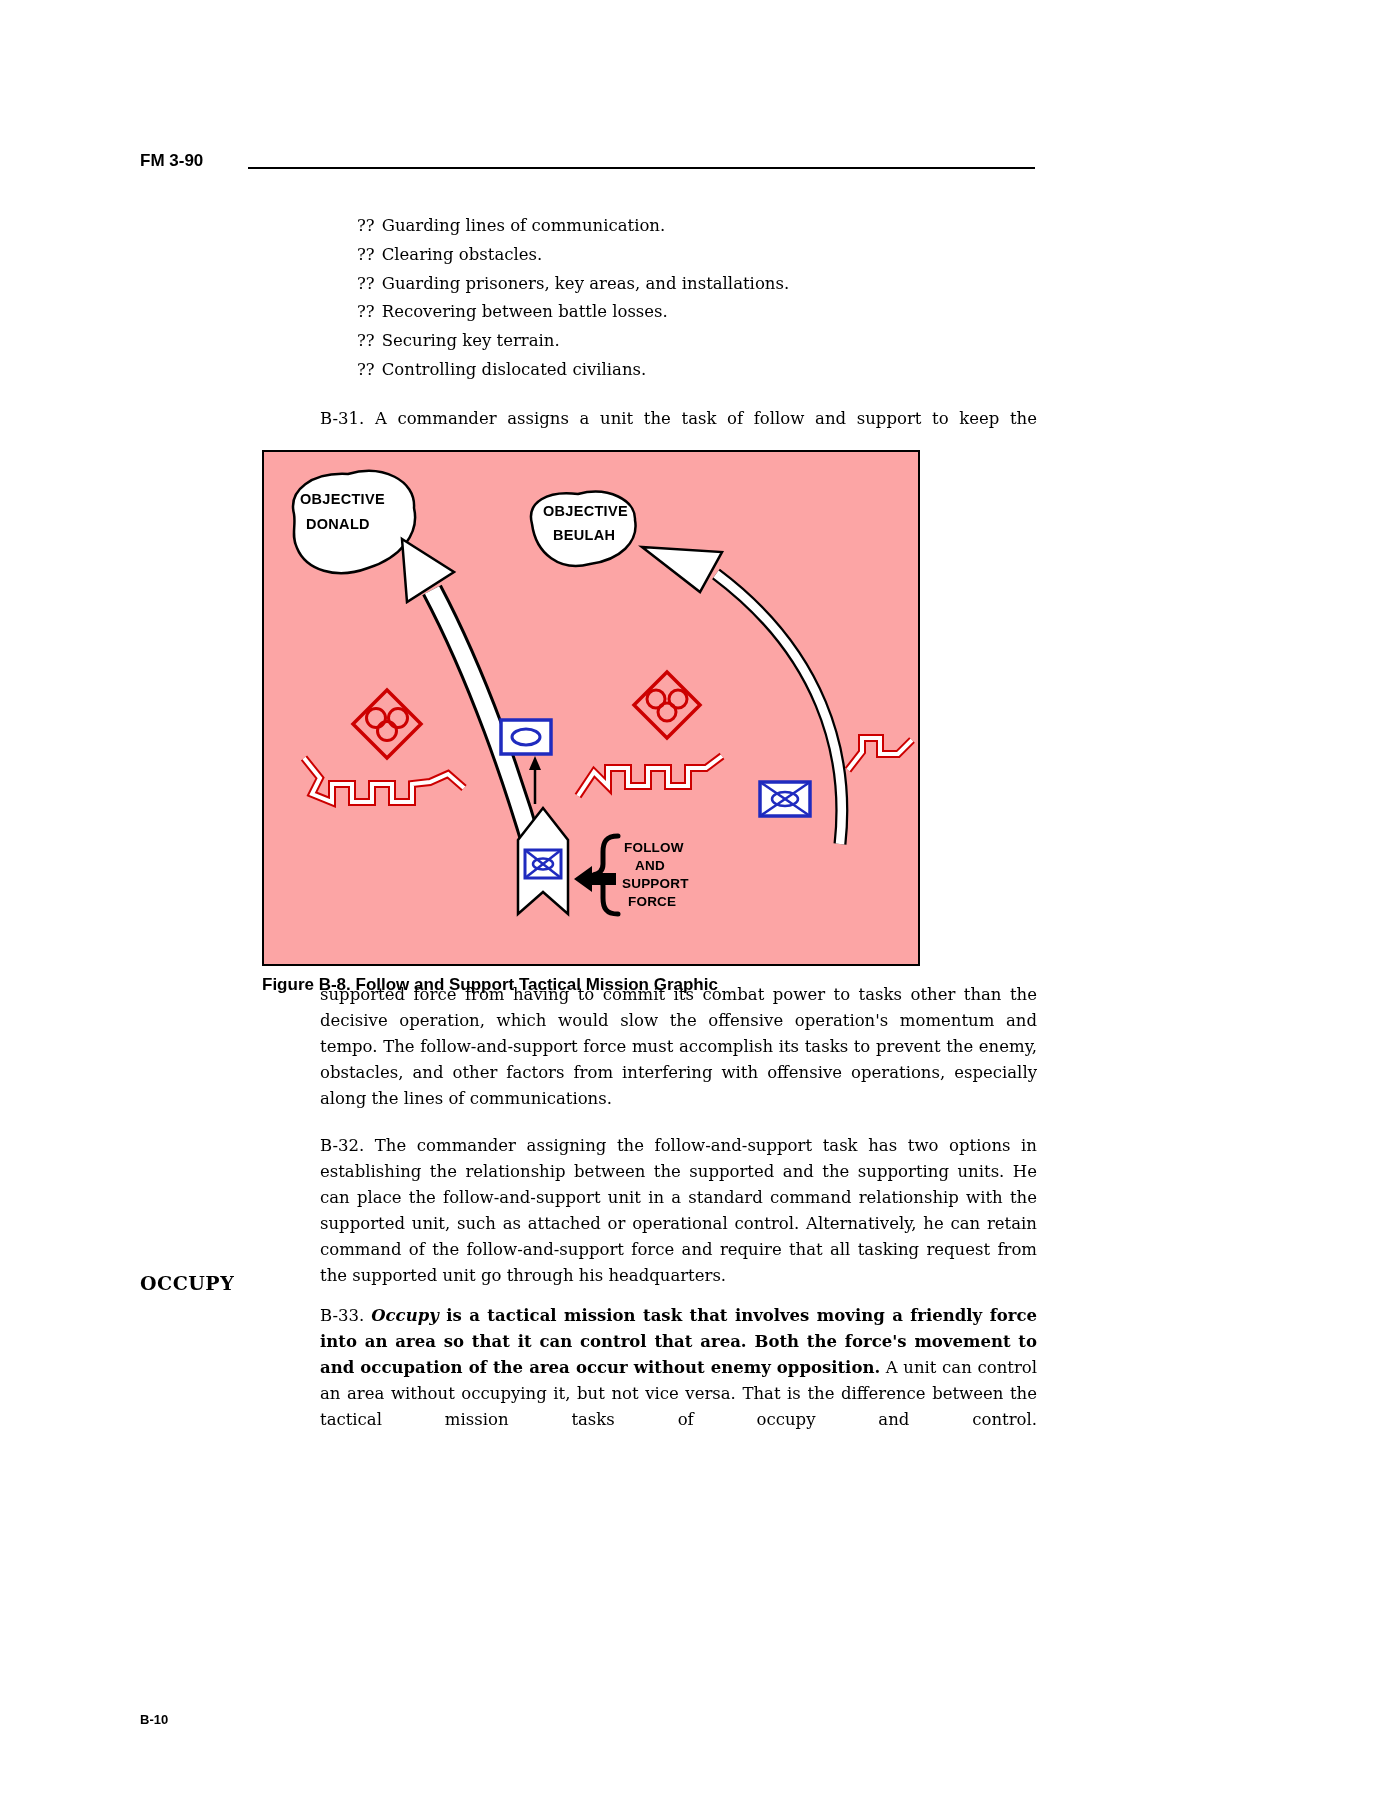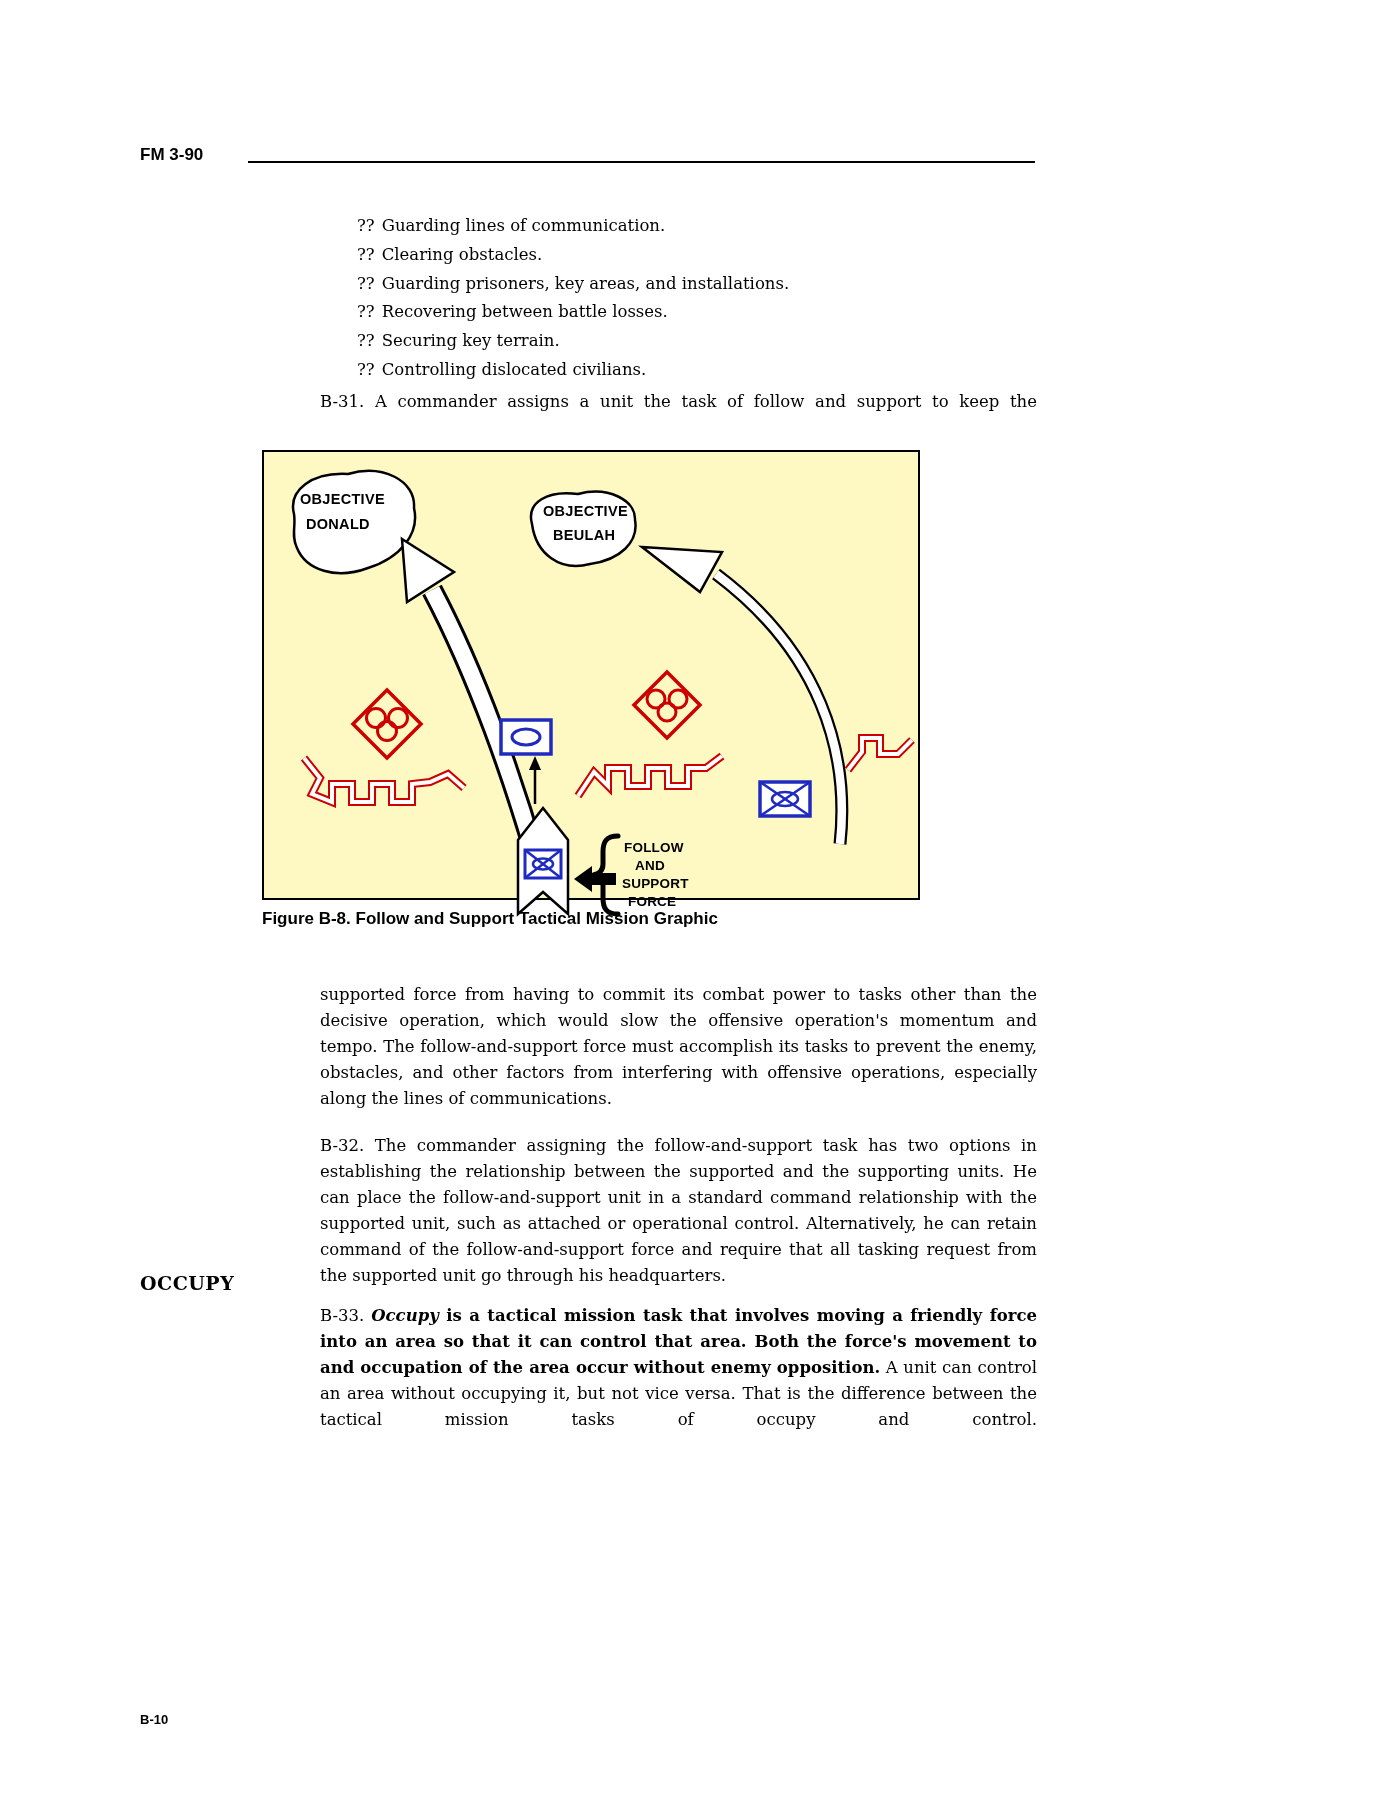--- a/index.html
+++ b/index.html
@@ -8,7 +8,7 @@
     font-family:"DejaVu Serif", serif; color:#000; margin:0 auto; overflow:hidden;
   }
   
-  .doc-header { position:absolute; left:140px; top:145px; width:895px; display:flex; align-items:flex-end;gap:39px; }
+  .doc-header { position:absolute; left:140px; top:151px; width:895px; display:flex; align-items:flex-end;gap:39px; }
   .doc-id { font-family:"Liberation Sans", sans-serif; font-weight:bold; font-size:17px; white-space:nowrap; }
   .header-rule { flex:1; border-bottom:2px solid #000; margin-left:6px; margin-bottom:2px; height:10px; }
 

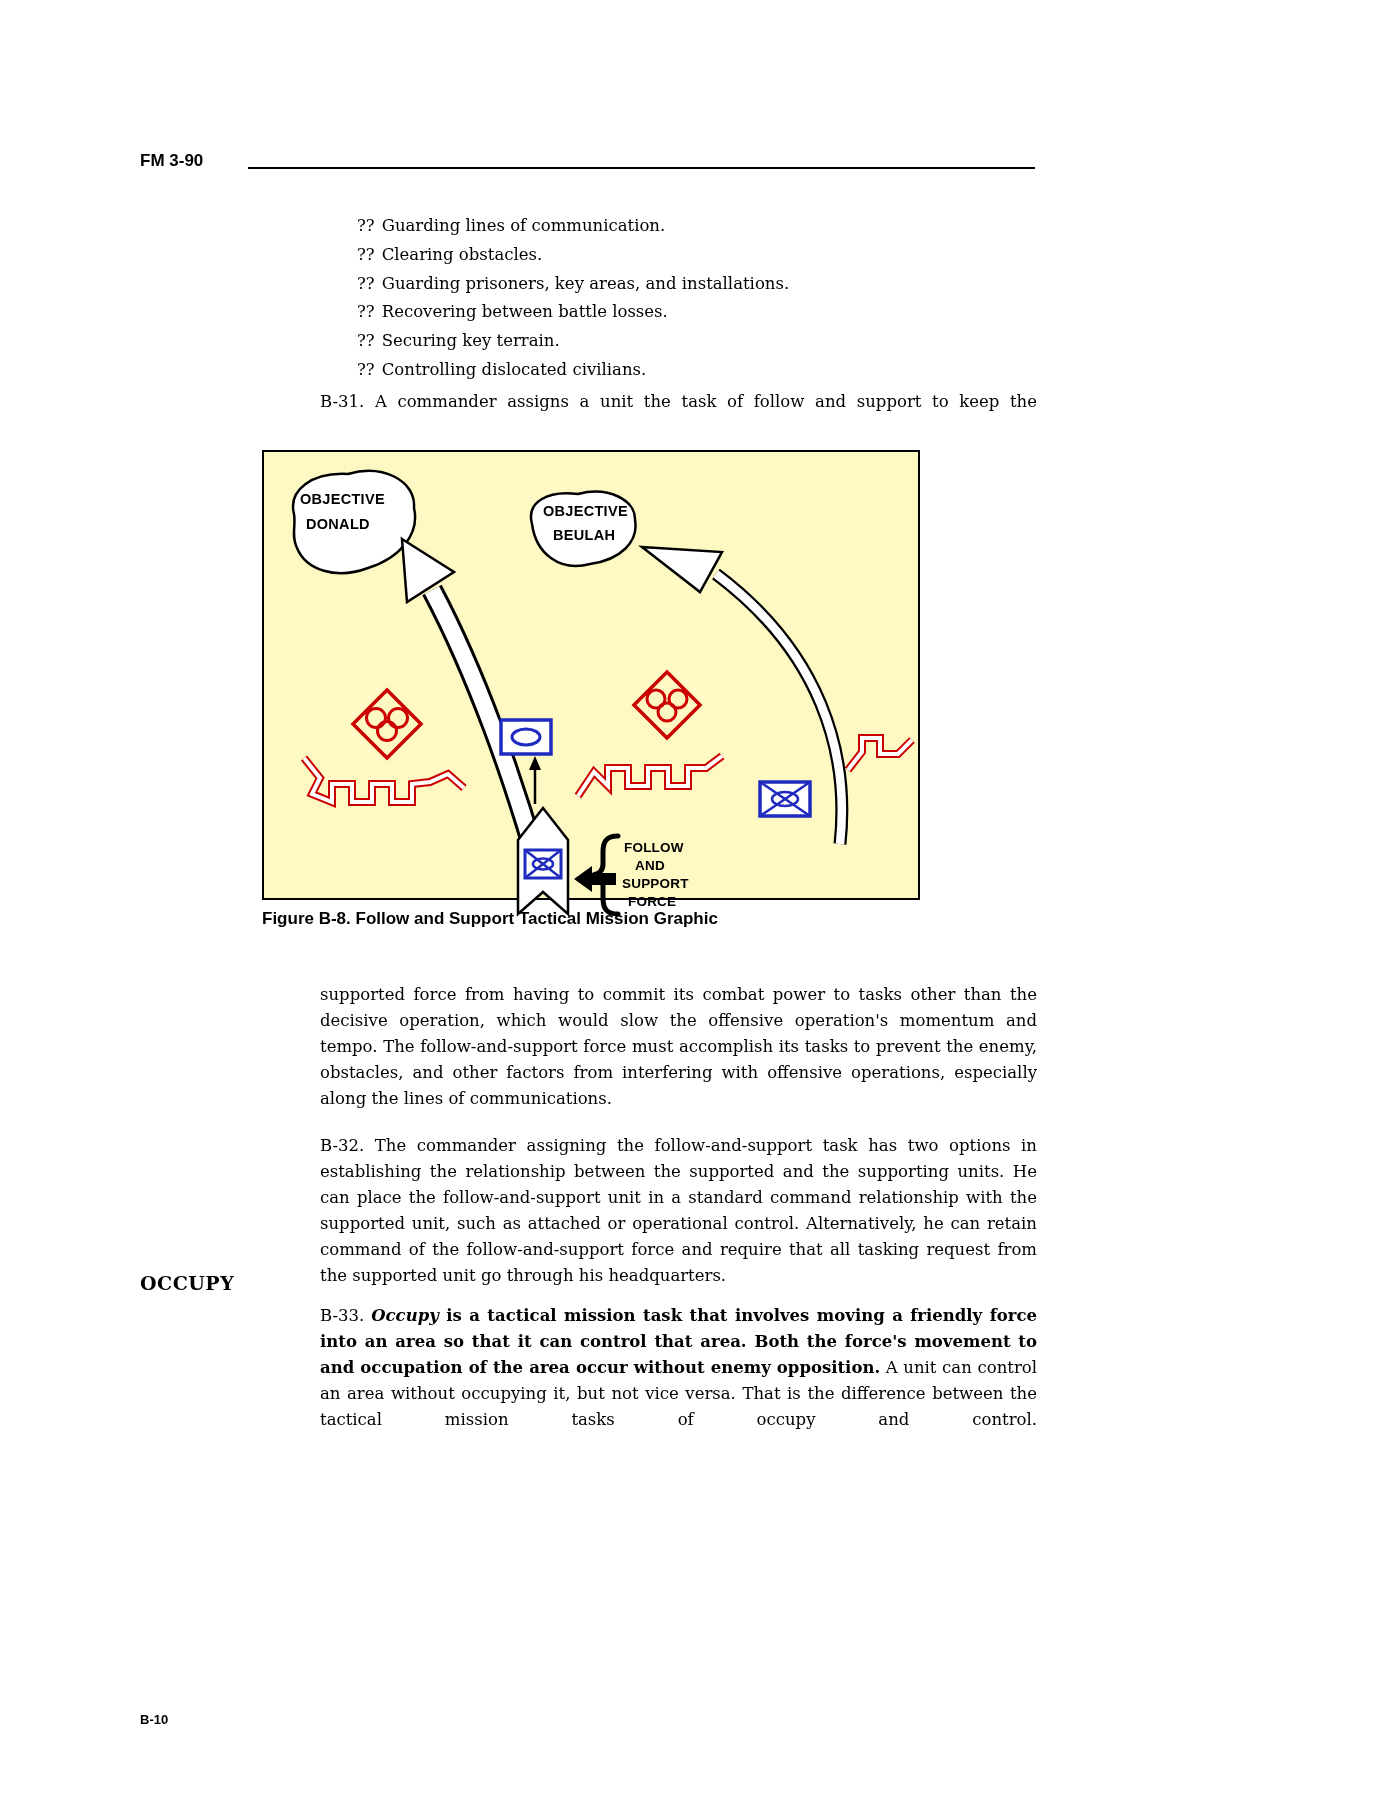--- a/index.html
+++ b/index.html
@@ -19,7 +19,7 @@
 
   
   .para { position:absolute; left:320px; width:717px; font-size:16.5px; line-height:26px; text-align:justify; }
-  .para-b31 { top:389px; text-align:justify; text-align-last:justify; }
+  .para-b31 { top:406px; text-align:justify; text-align-last:justify; }
   .para-cont { top:982px; }
   .para-b32  { top:1133px; }
   .para-b33  { top:1303px; text-align-last:justify; }

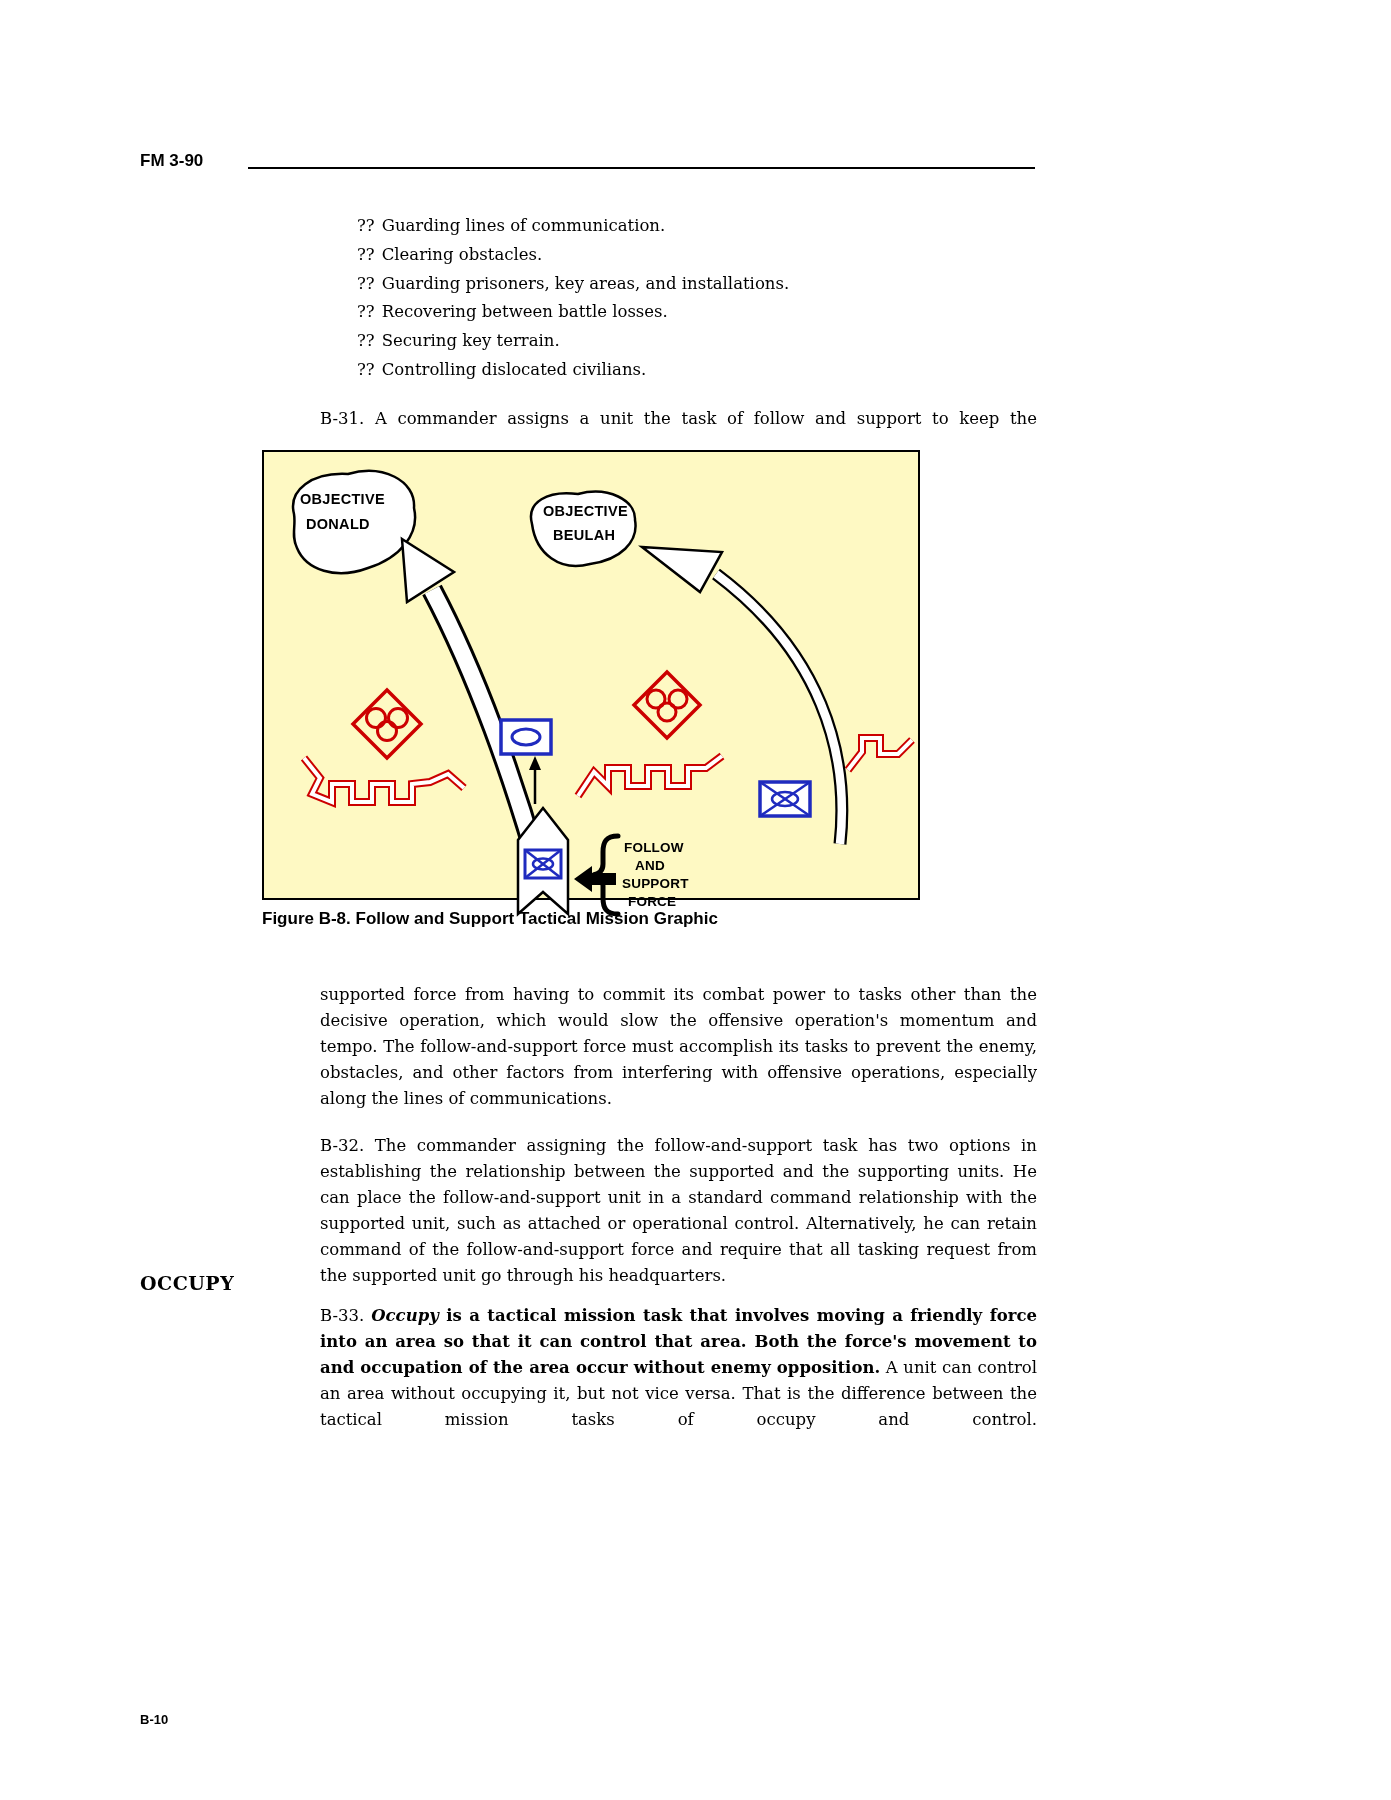--- a/index.html
+++ b/index.html
@@ -28,7 +28,7 @@
 
   
   .figure { position:absolute; left:262px; top:450px; width:658px; }
-  .figure-box { position:relative; width:658px; height:450px; border:2px solid #000; box-sizing:border-box; background:#fef9c3;padding-left:7px; }
+  .figure-box { position:relative; width:658px; height:516px; border:2px solid #000; box-sizing:border-box; background:#fca5a5;padding-left:7px; }
   .figure-box svg { position:absolute; left:0; top:0; }
   .figure-caption { margin-top:9px; text-align:left; font-family:"Liberation Sans", sans-serif; font-weight:bold; font-size:17px; }
 

